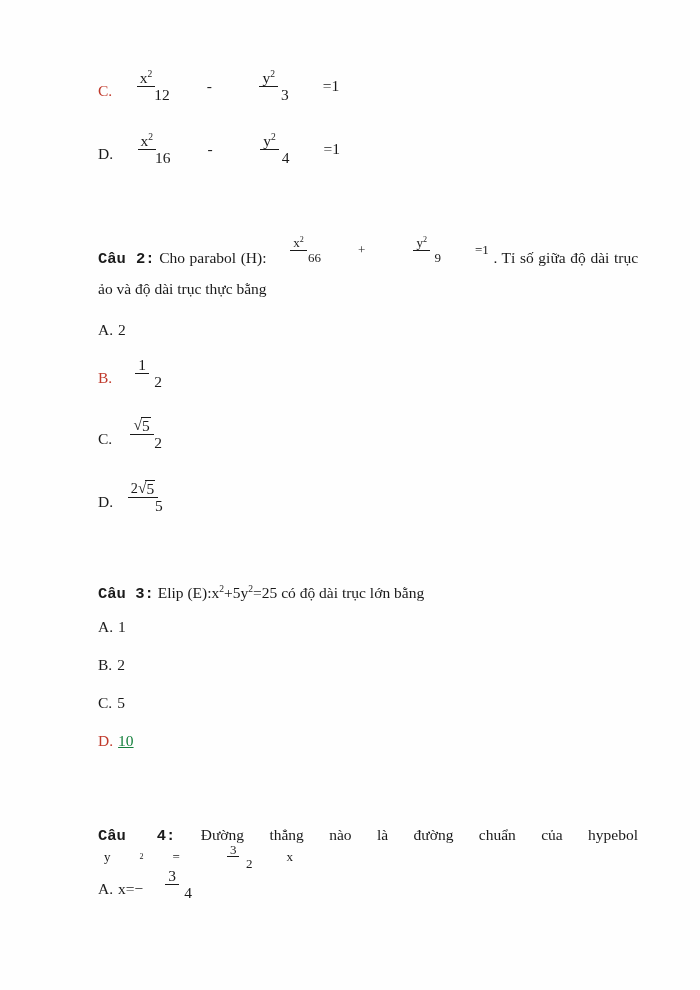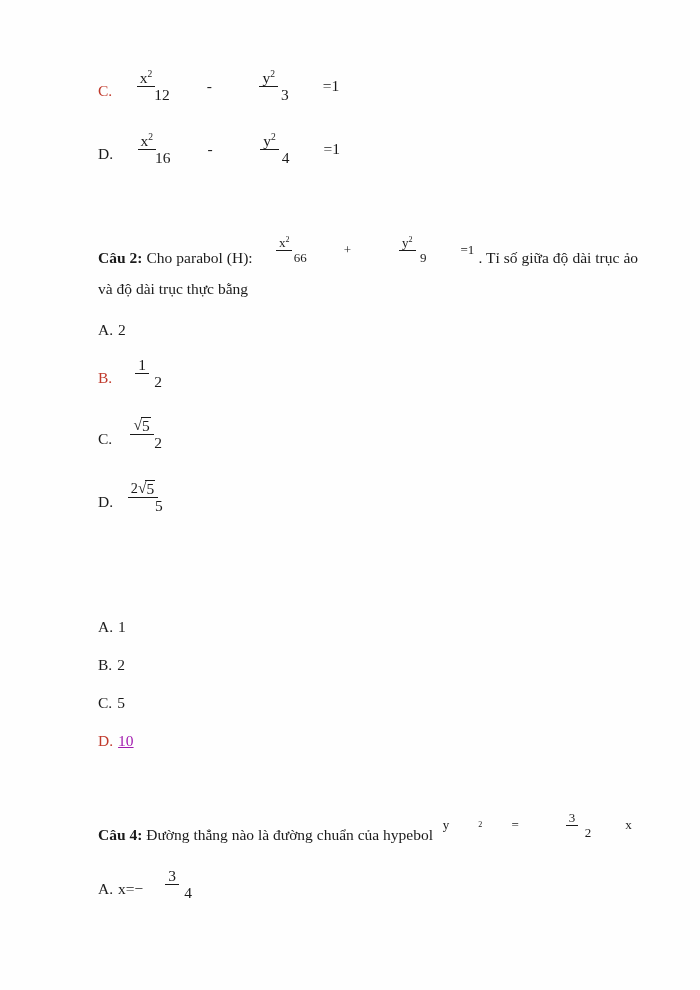--- a/index.html
+++ b/index.html
@@ -30,7 +30,7 @@
     text-align: justify;
     color: #1a1a1a;
   }
-  .qlabel { font-weight: bold; }
+  .qlabel { font-weight: bold; font-family: Liberation Mono, monospace; }
 
   .option {
     font-size: 15.5px;

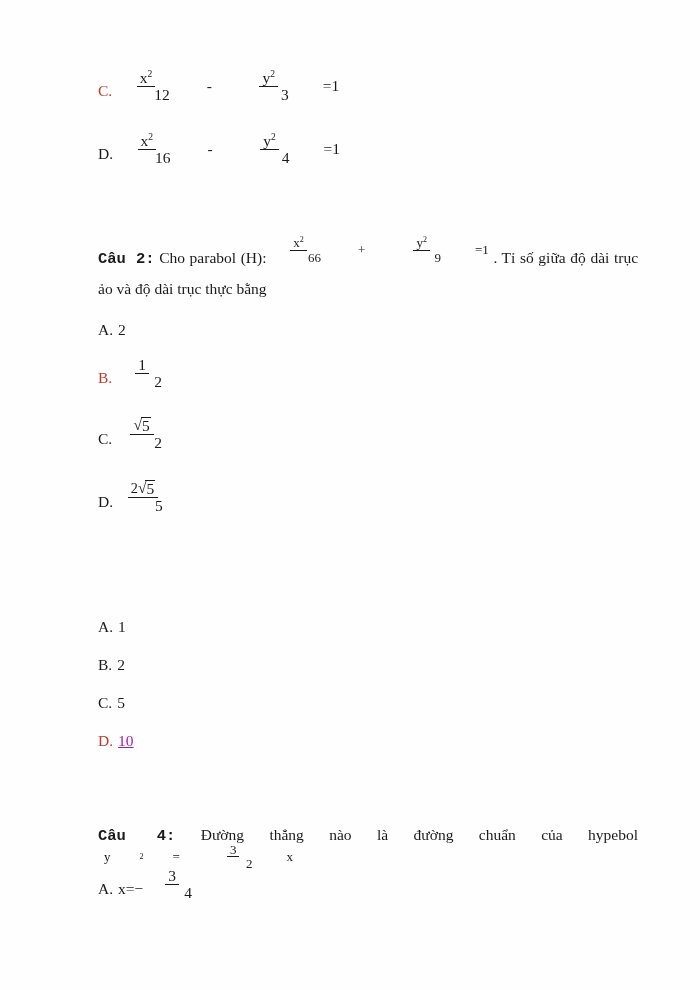--- a/index.html
+++ b/index.html
@@ -208,6 +208,10 @@
     </span>
   </div>
 
+  <div class="qline abs" id="cau3">
+    <span class="qlabel">Câu 3:</span>
+    <span>Elip (E):x</span><sup class="sq">2</sup><span>+5y</span><sup class="sq">2</sup><span>=25 có độ dài trục lớn bằng</span>
+  </div>
 
   <div class="option abs" id="opt-a-q3">
     <span class="opt-key">A.</span>

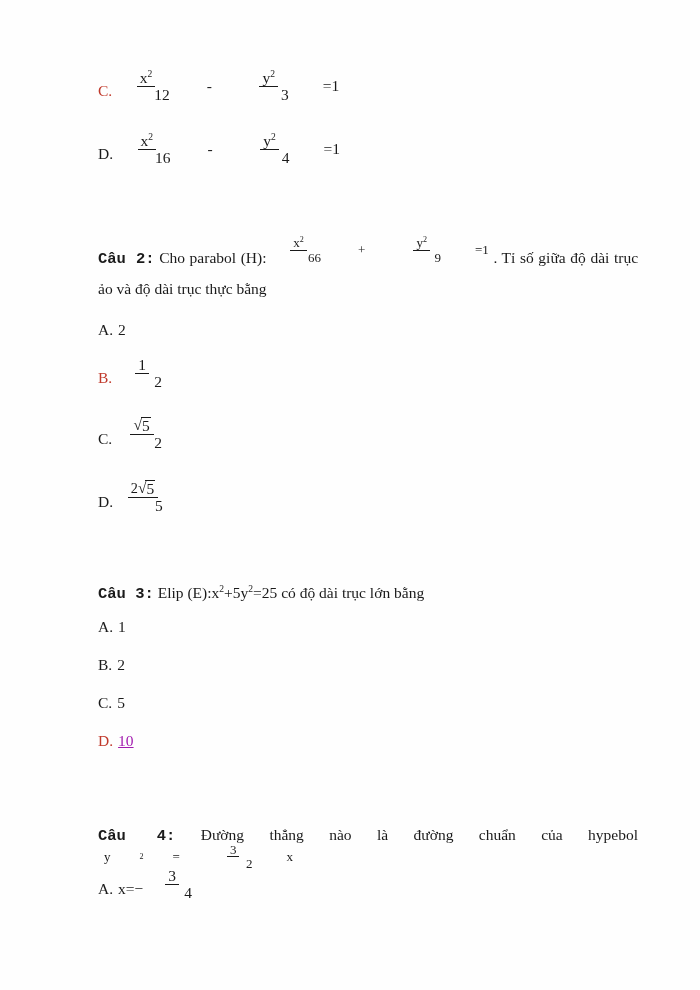--- a/index.html
+++ b/index.html
@@ -42,7 +42,7 @@
   }
   .option .opt-key { margin-right: 5px; }
   .option.red .opt-key { color: #c0392b; }
-  .option.red .opt-val { color: #a21caf; text-decoration: underline; }
+  .option.red .opt-val { color: #15803d; text-decoration: underline; }
 
   
   .math {

